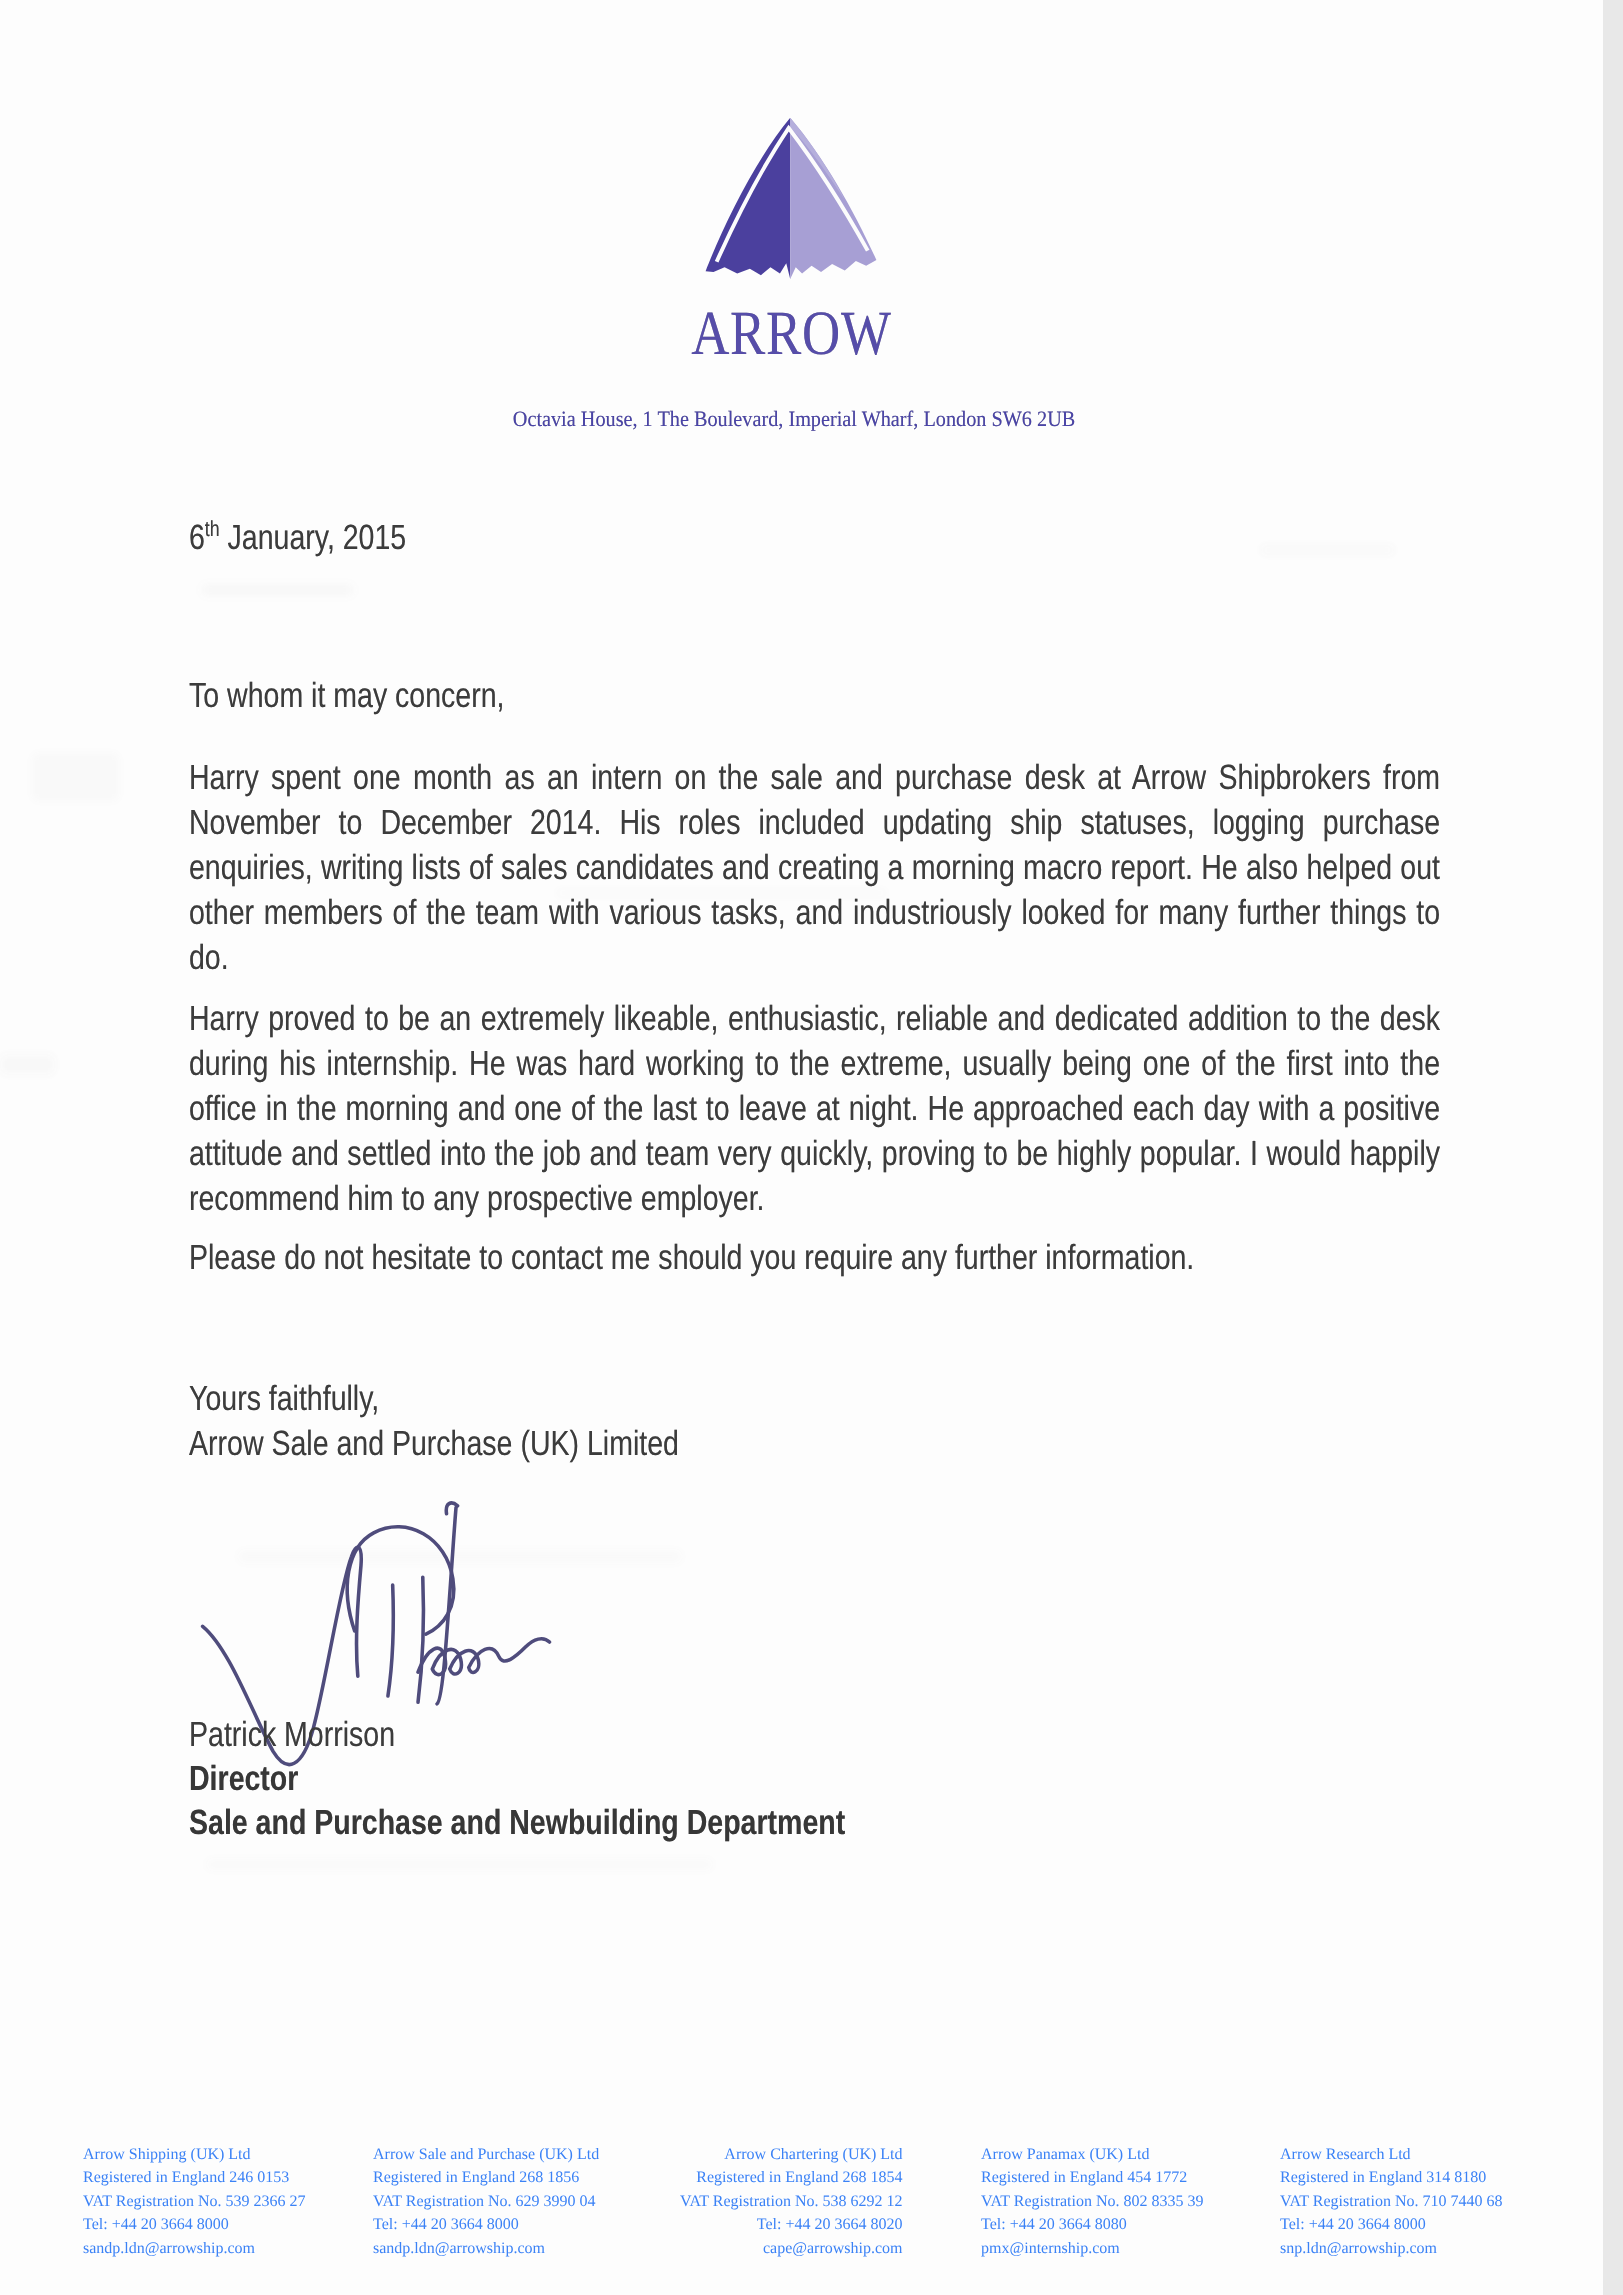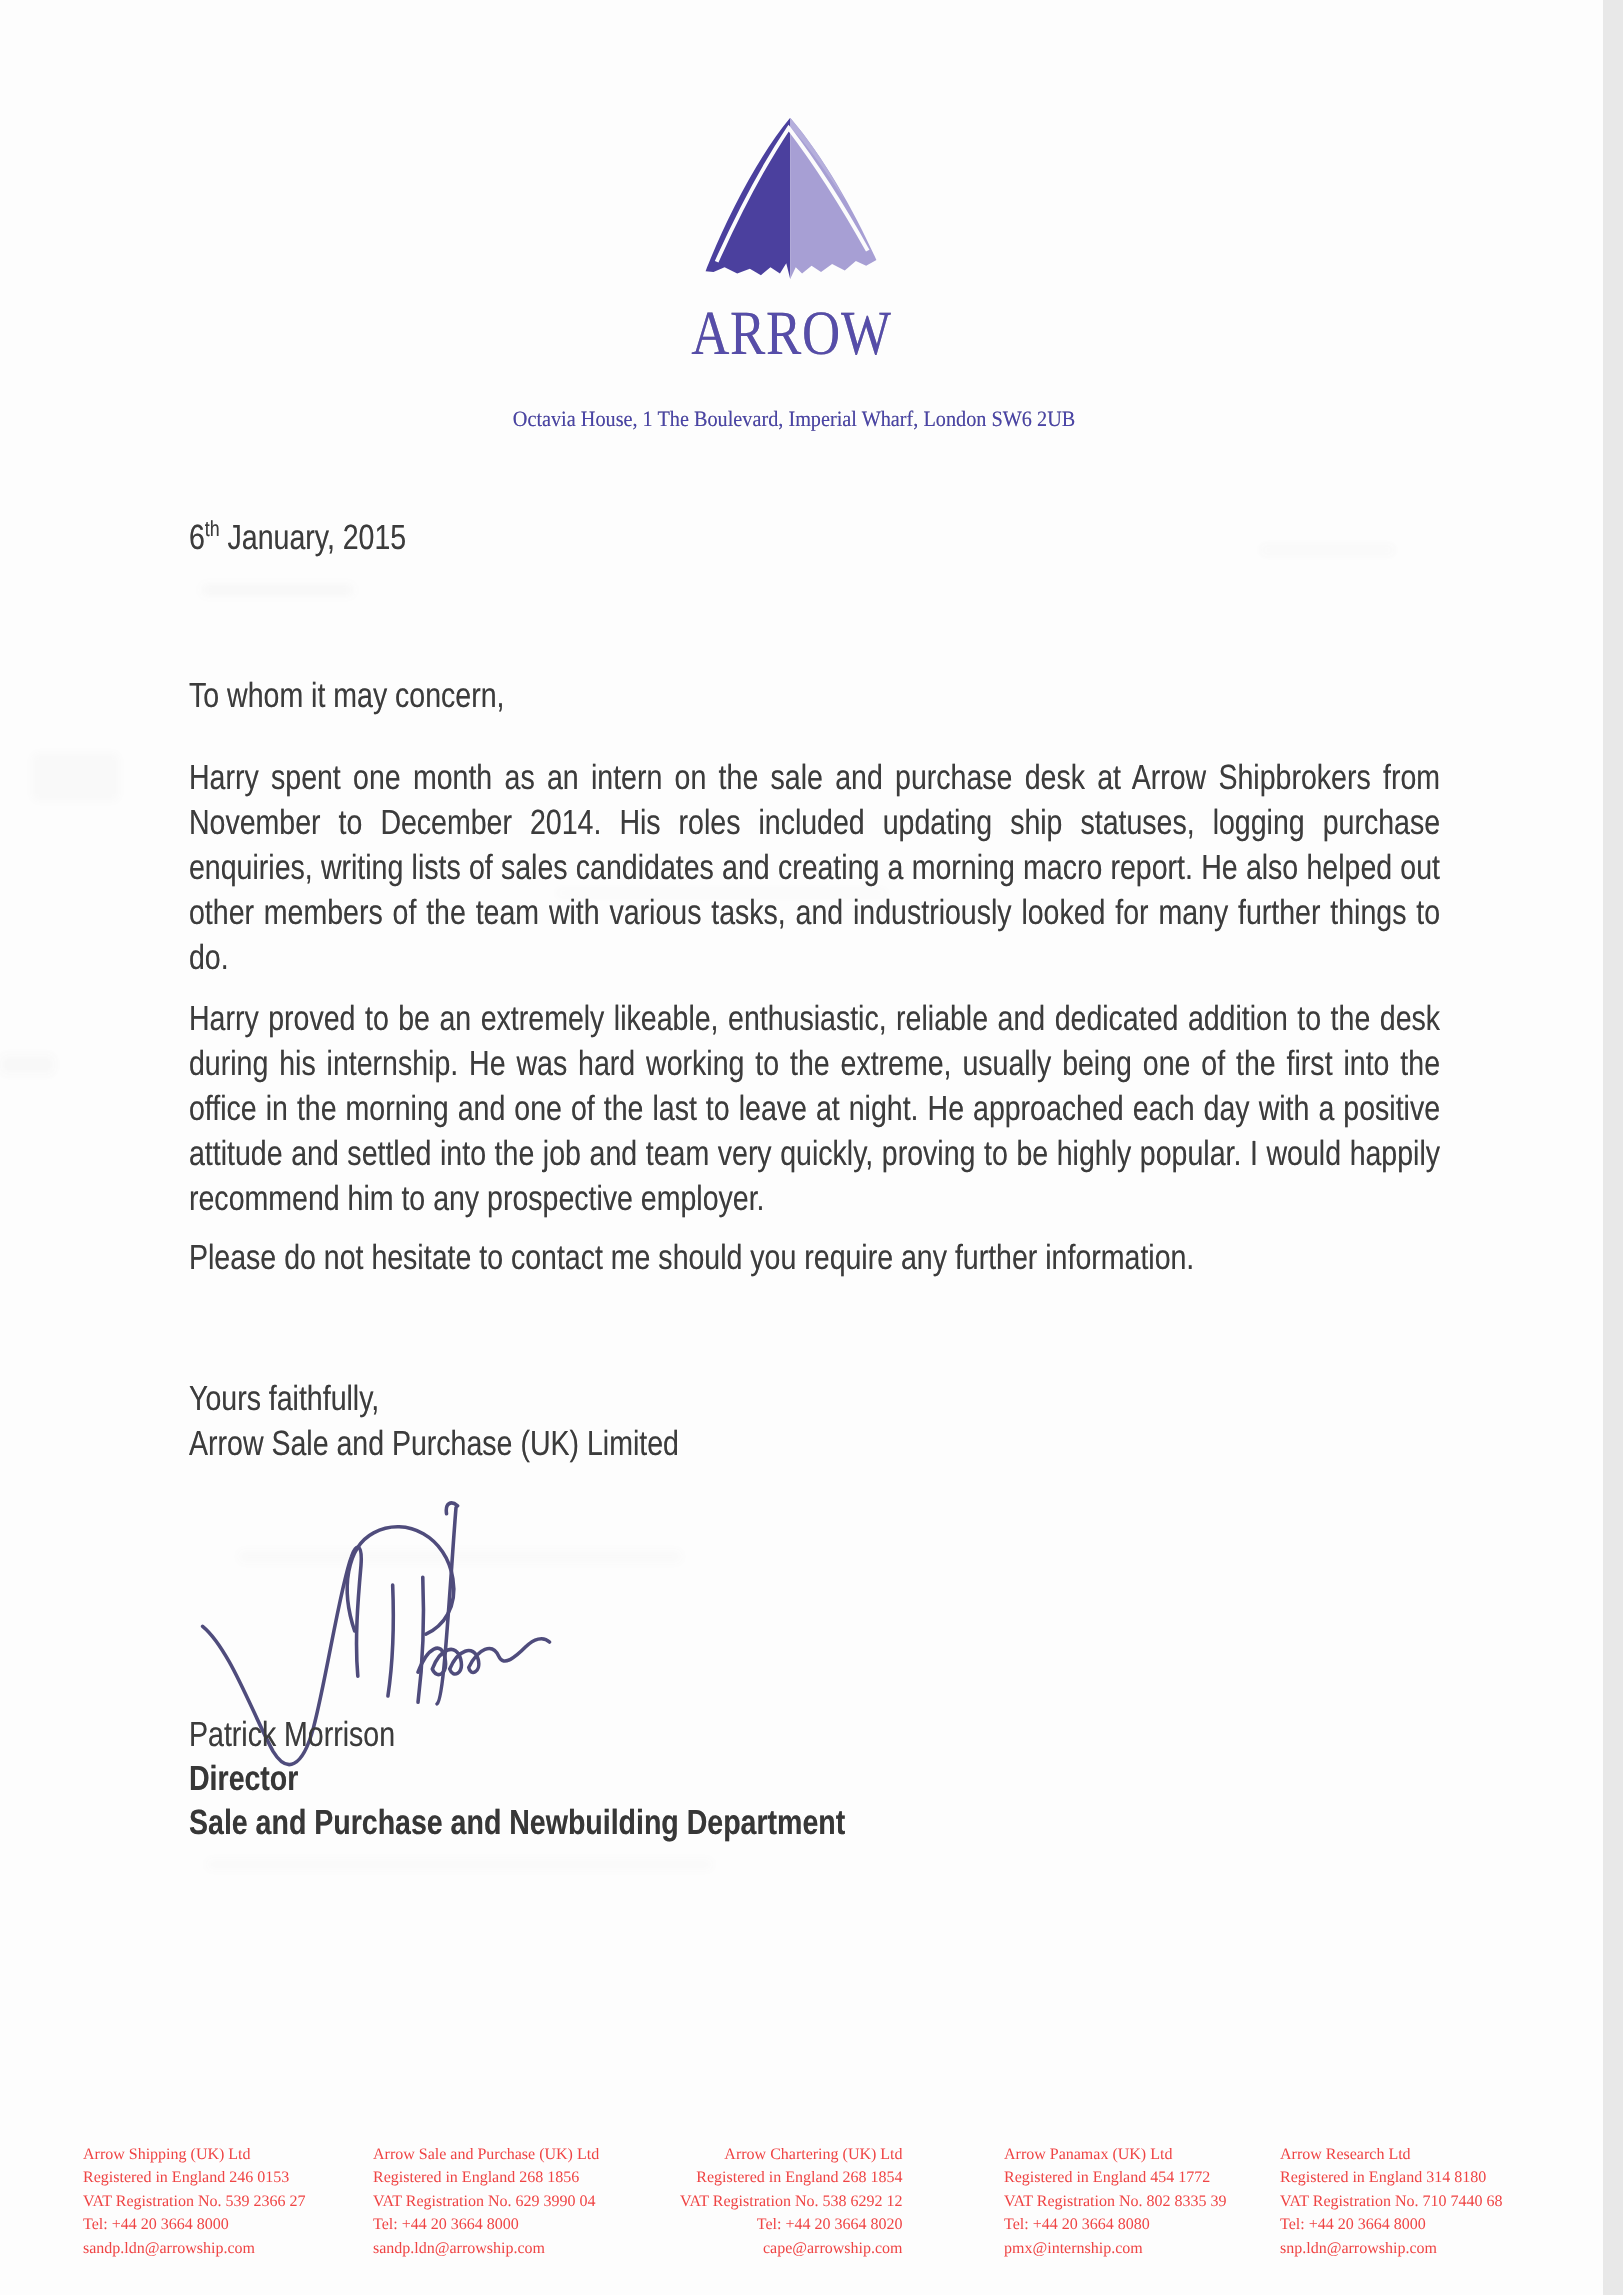--- a/index.html
+++ b/index.html
@@ -52,7 +52,7 @@
   .fcol{
     position:absolute;top:2143px;
     font-family:"Liberation Serif",serif;
-    font-size:16px;line-height:23.4px;color:#ef4444;
+    font-size:16px;line-height:23.4px;color:#3b82f6;
     white-space:nowrap;
   }
   .fcol div{margin:0;}

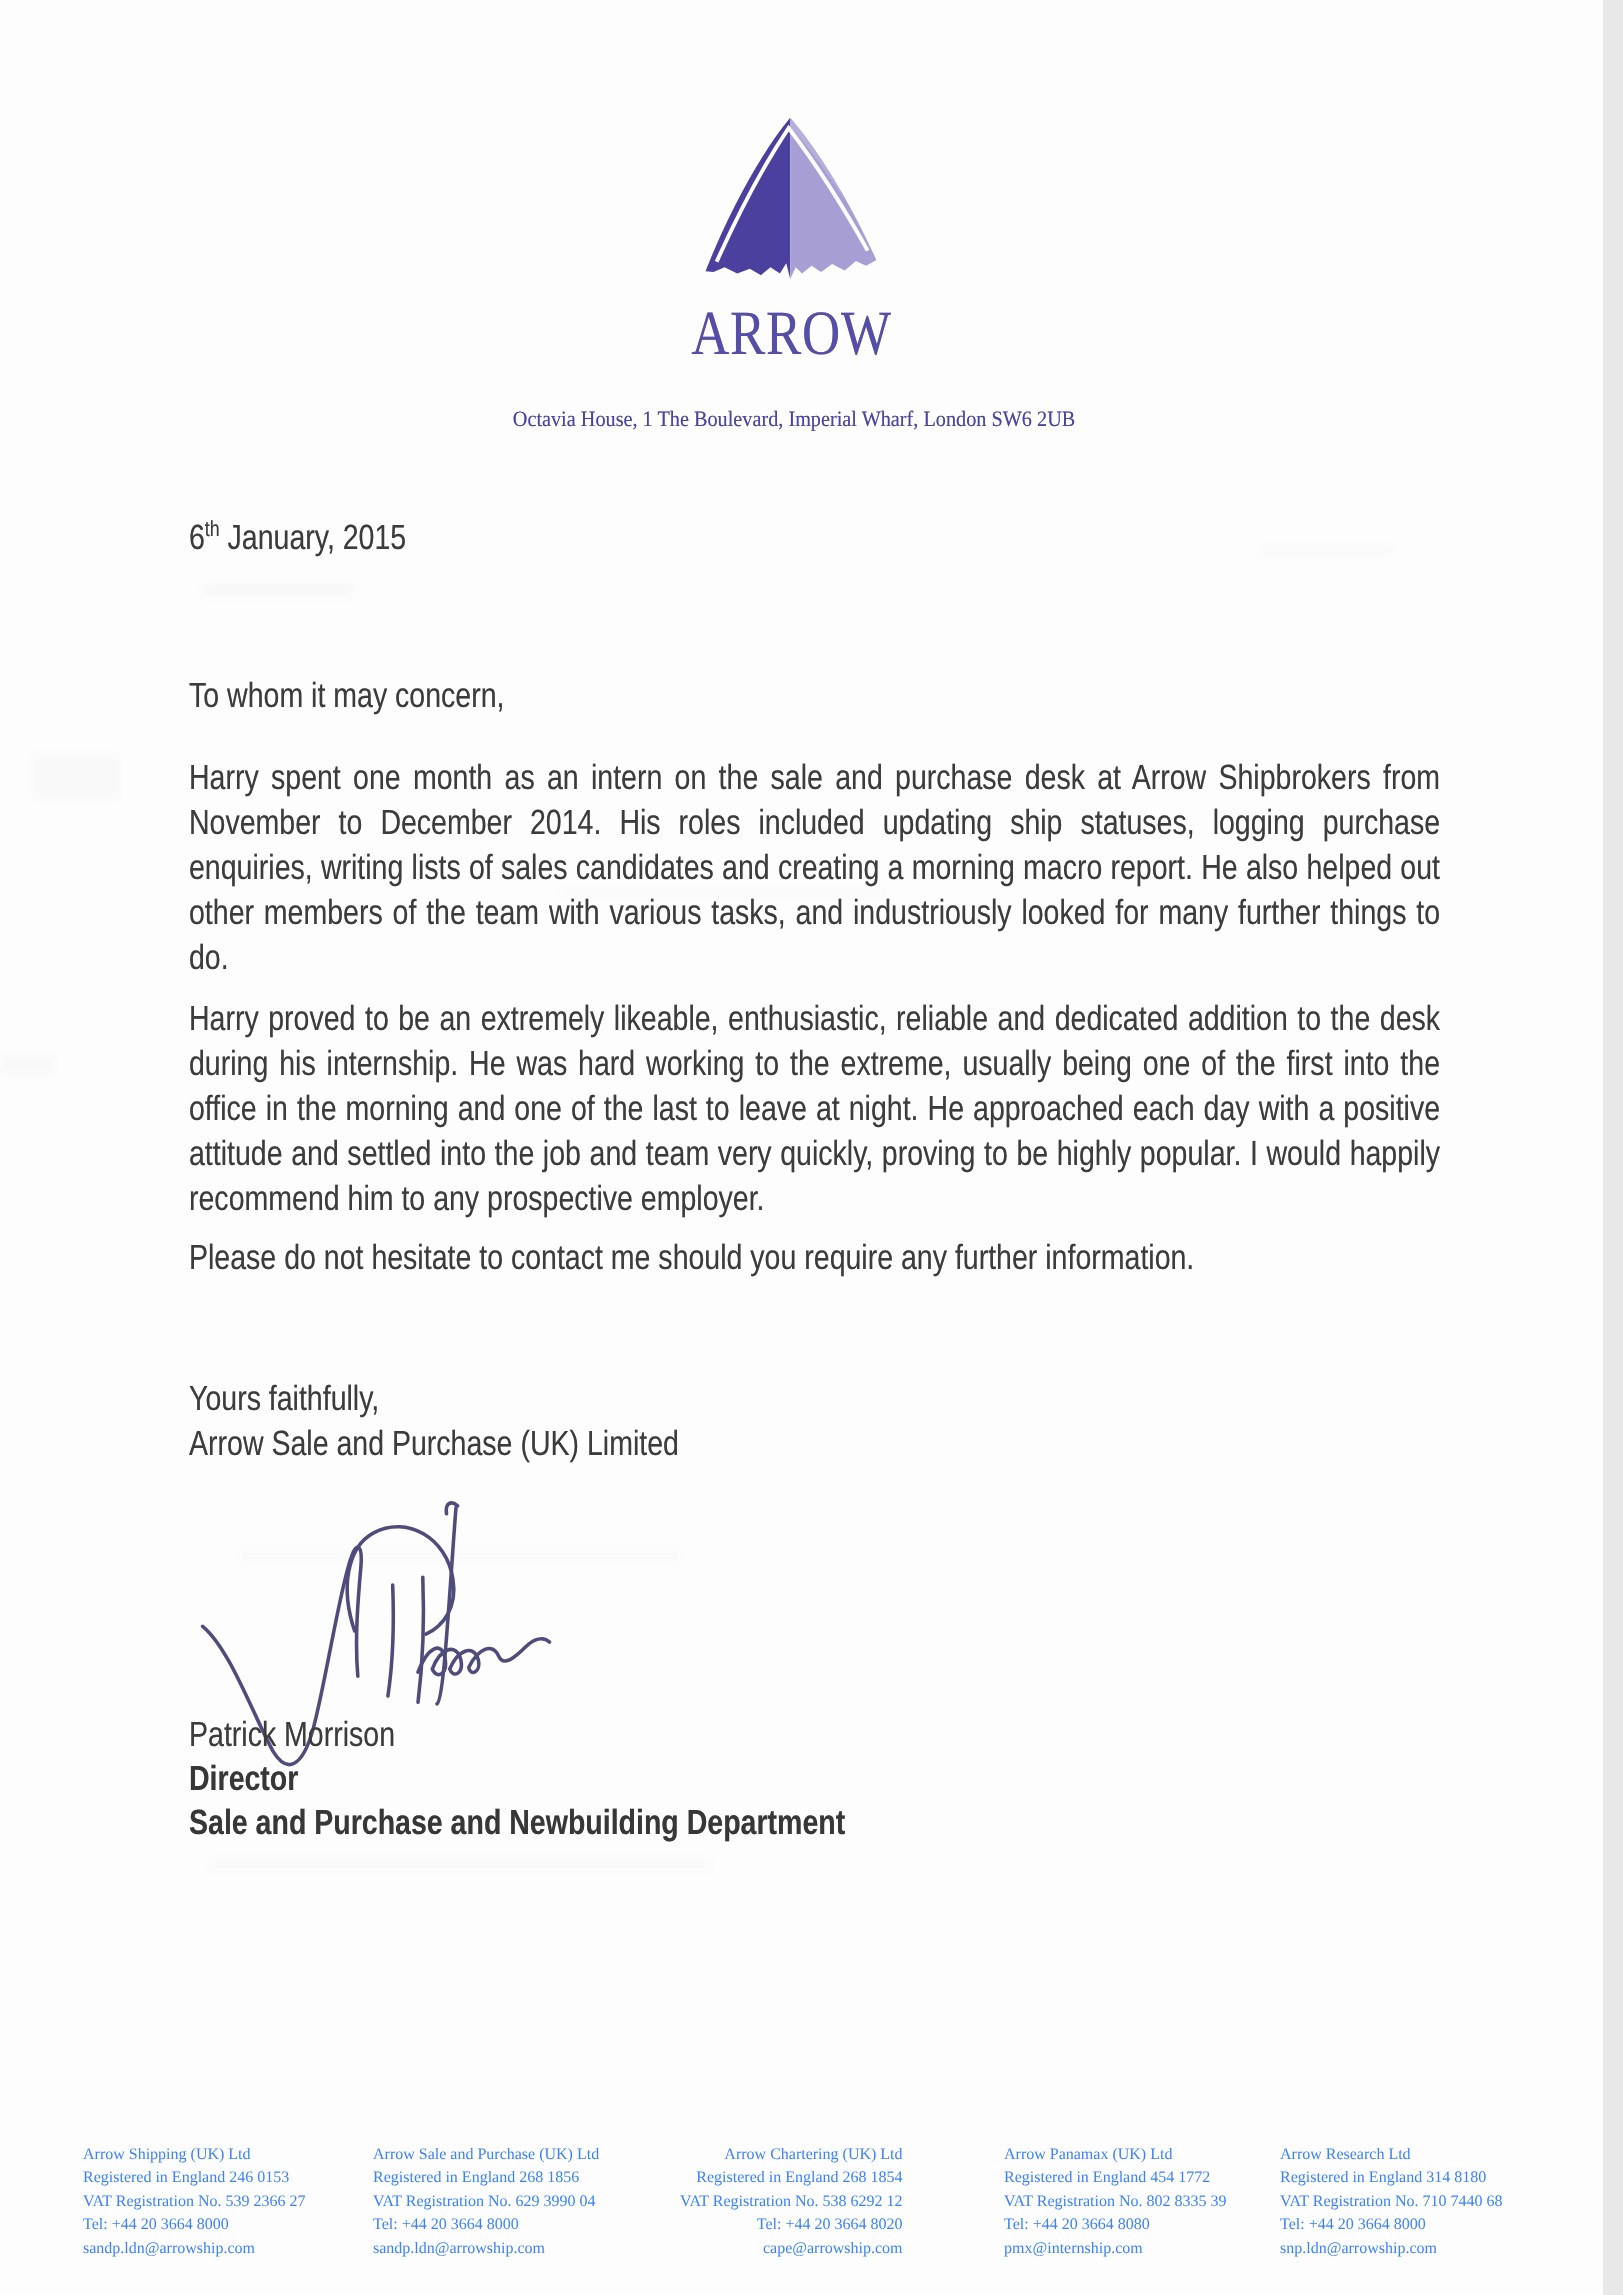--- a/index.html
+++ b/index.html
@@ -163,7 +163,7 @@
     <div>Tel: +44 20 3664 8020</div>
     <div>cape@arrowship.com</div>
   </div>
-  <div class="fcol" style="left:1004px;">
+  <div class="fcol" style="left:981px;">
     <div>Arrow Panamax (UK) Ltd</div>
     <div>Registered in England 454 1772</div>
     <div>VAT Registration No. 802 8335 39</div>

